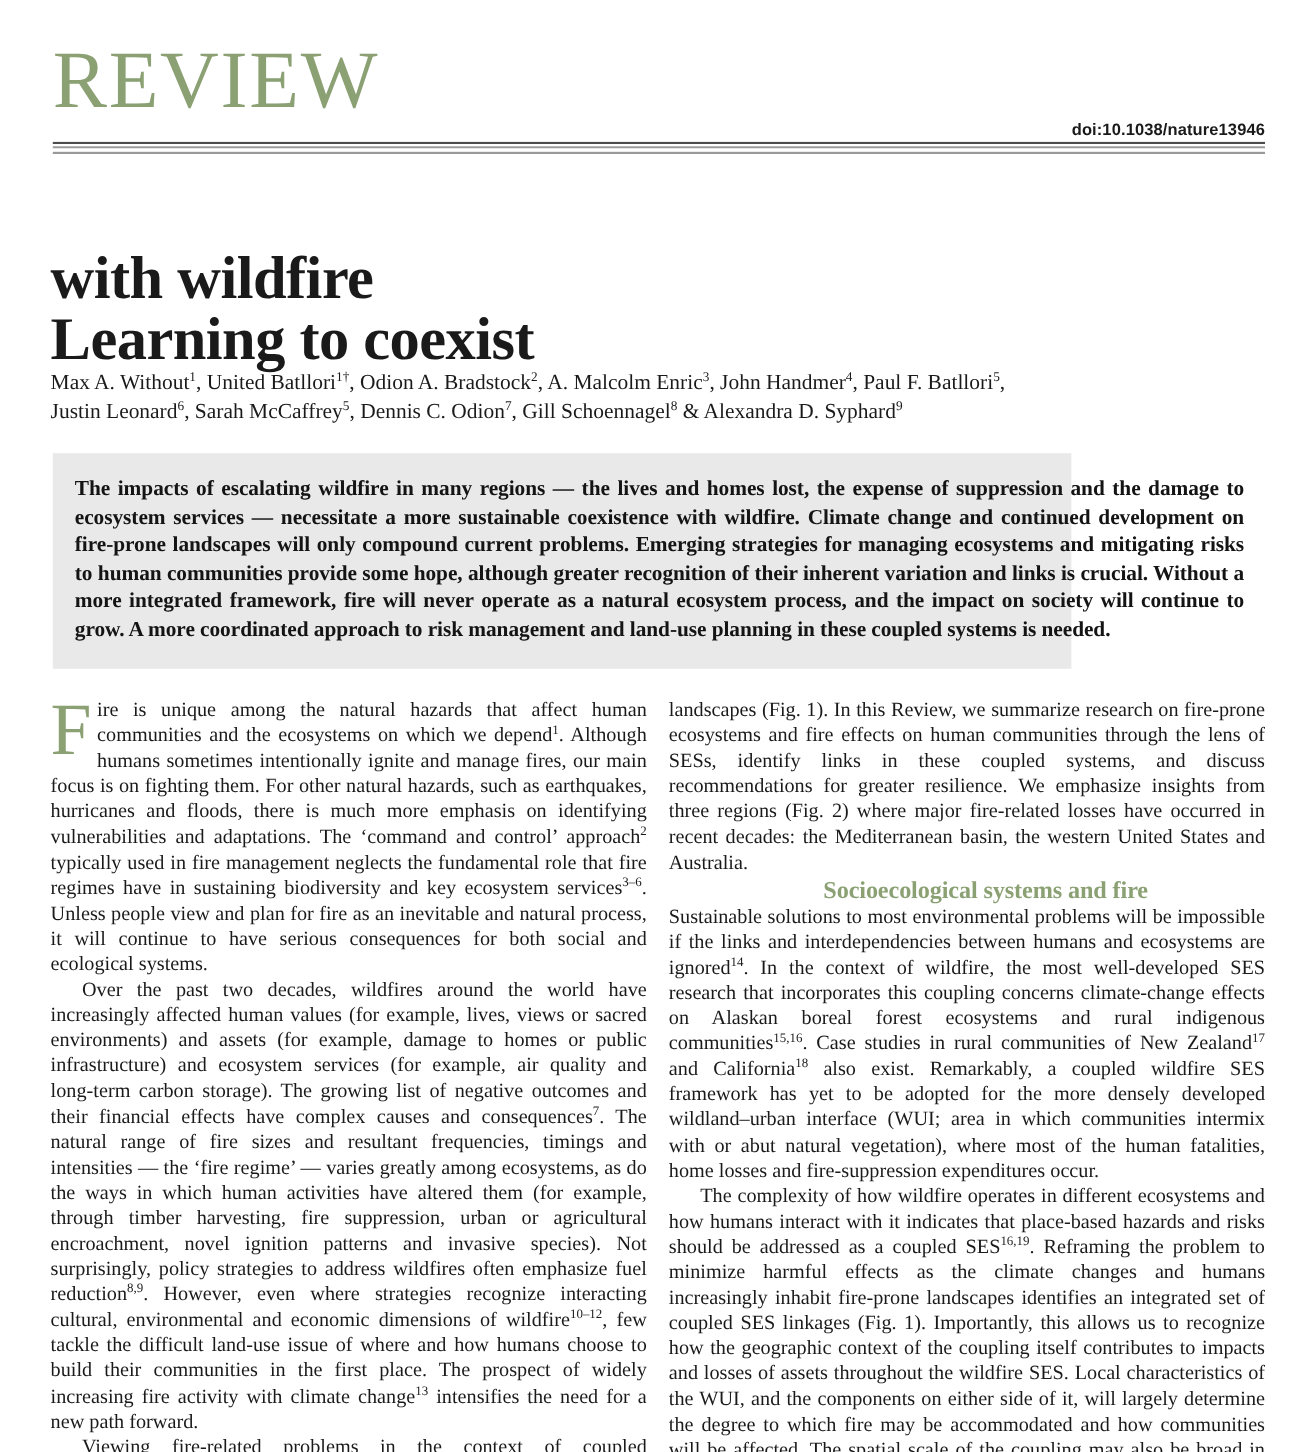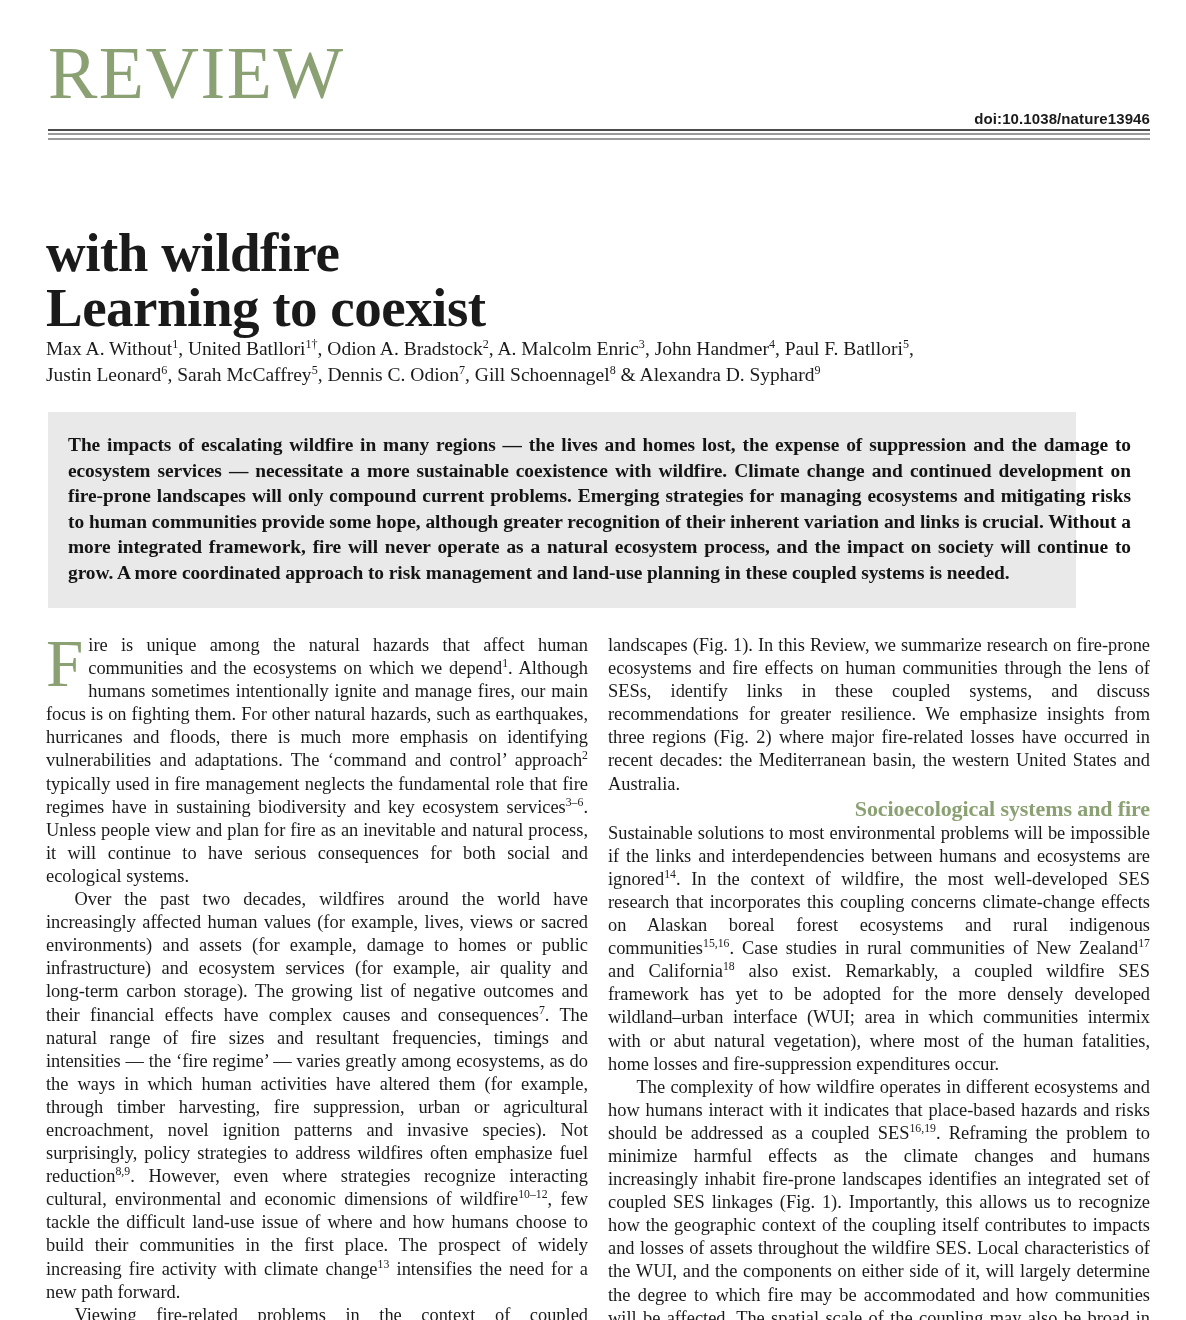--- a/index.html
+++ b/index.html
@@ -96,7 +96,7 @@
     position: absolute;
     left: 48px;
     top: 412px;
-    width: 1028px;
+    width: 926px;
     height: 196px;
     background: #e9e9e9;
     box-sizing: border-box;

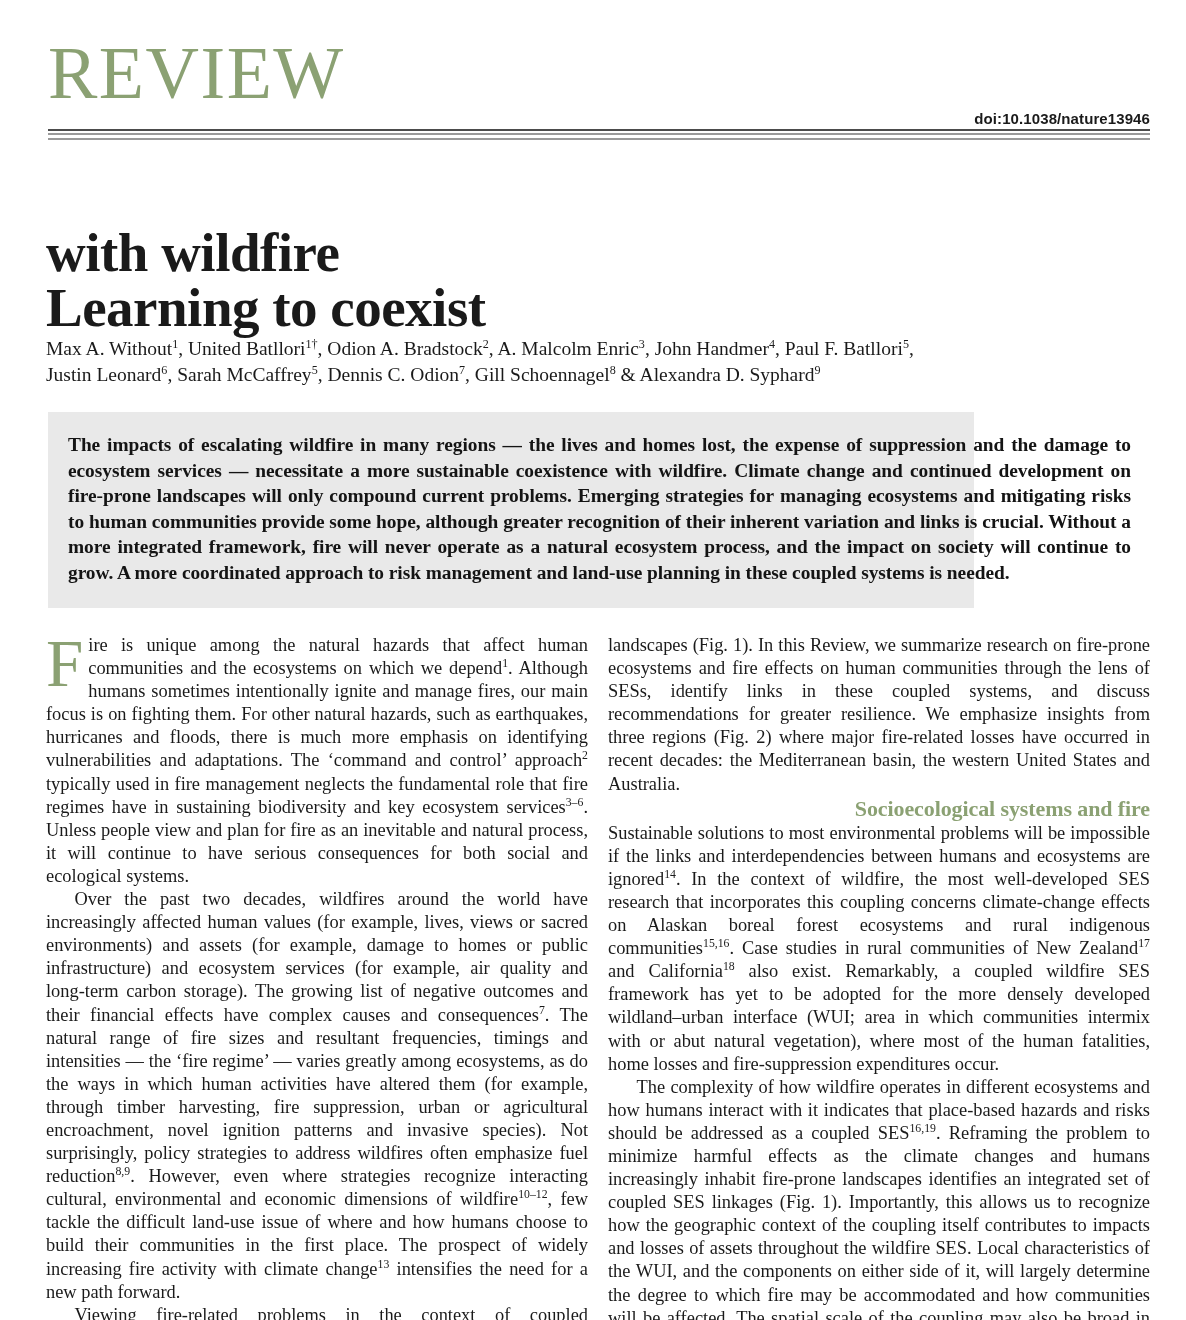--- a/index.html
+++ b/index.html
@@ -167,7 +167,7 @@
     font-weight: bold;
     color: #8ba173;
     text-indent: 0;
-    text-align: right;
+    text-align: center;
     letter-spacing: -0.1px;
   }
 

